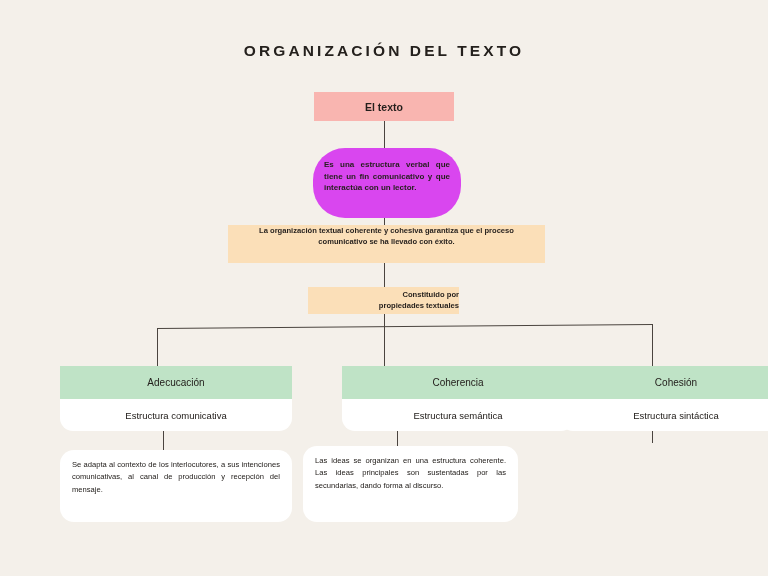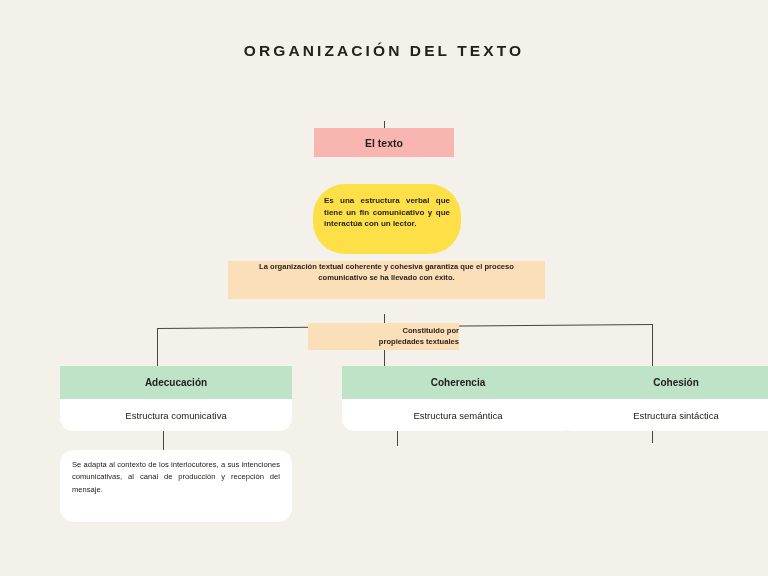--- a/index.html
+++ b/index.html
@@ -37,7 +37,6 @@
     position: absolute;
     box-sizing: border-box;
     color: #241f1c;
-    margin-top: 36px;
   }
 
   .node-root {

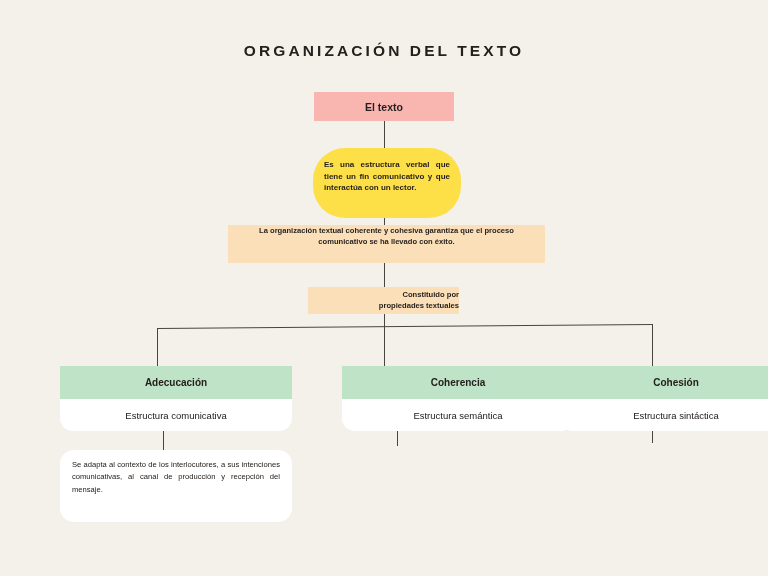--- a/index.html
+++ b/index.html
@@ -57,7 +57,7 @@
     top: 148px;
     width: 148px;
     height: 70px;
-    background: #fde047;
+    background: #d946ef;
     padding: 11px 11px 0 11px;
     font-size: 8px;
     font-weight: 700;

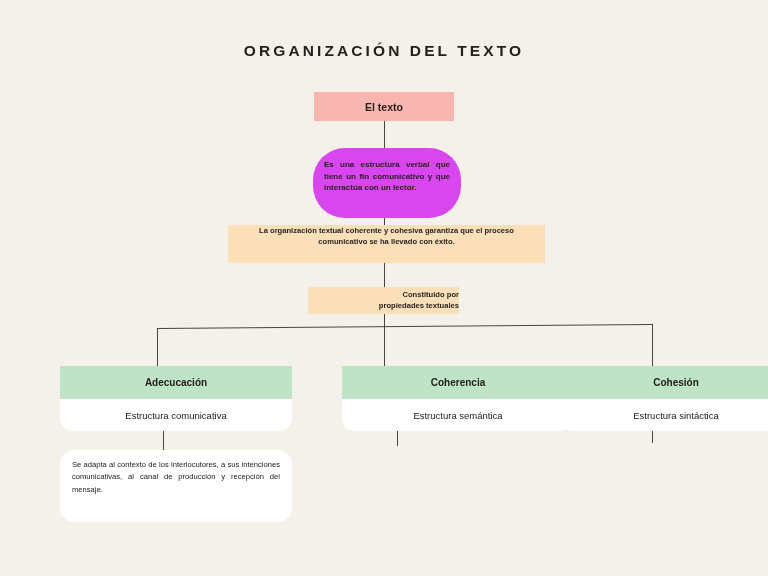--- a/index.html
+++ b/index.html
@@ -114,7 +114,7 @@
     align-items: center;
     justify-content: center;
     font-size: 10px;
-    font-weight: 700;
+    font-weight: 400;
     color: #24201d;
   }
   .prop-sub {

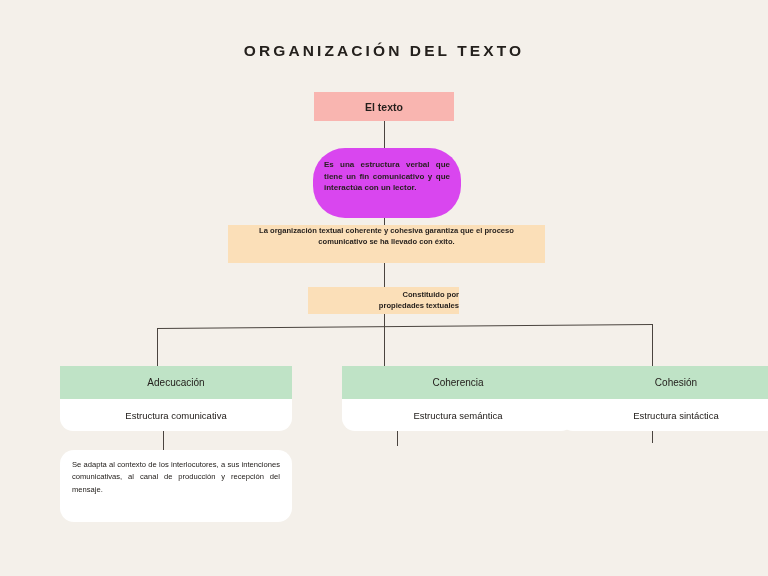--- a/index.html
+++ b/index.html
@@ -226,6 +226,7 @@
   </div>
 
   <div class="desc col-0"> Se adapta al contexto de los interlocutores, a sus intenciones comunicativas, al canal de producción y recepción del mensaje.</div>
+  <div class="desc col-1">Las ideas se organizan en una estructura coherente. Las ideas principales son sustentadas por las secundarias, dando forma al discurso.</div>
 
 </div>
 

